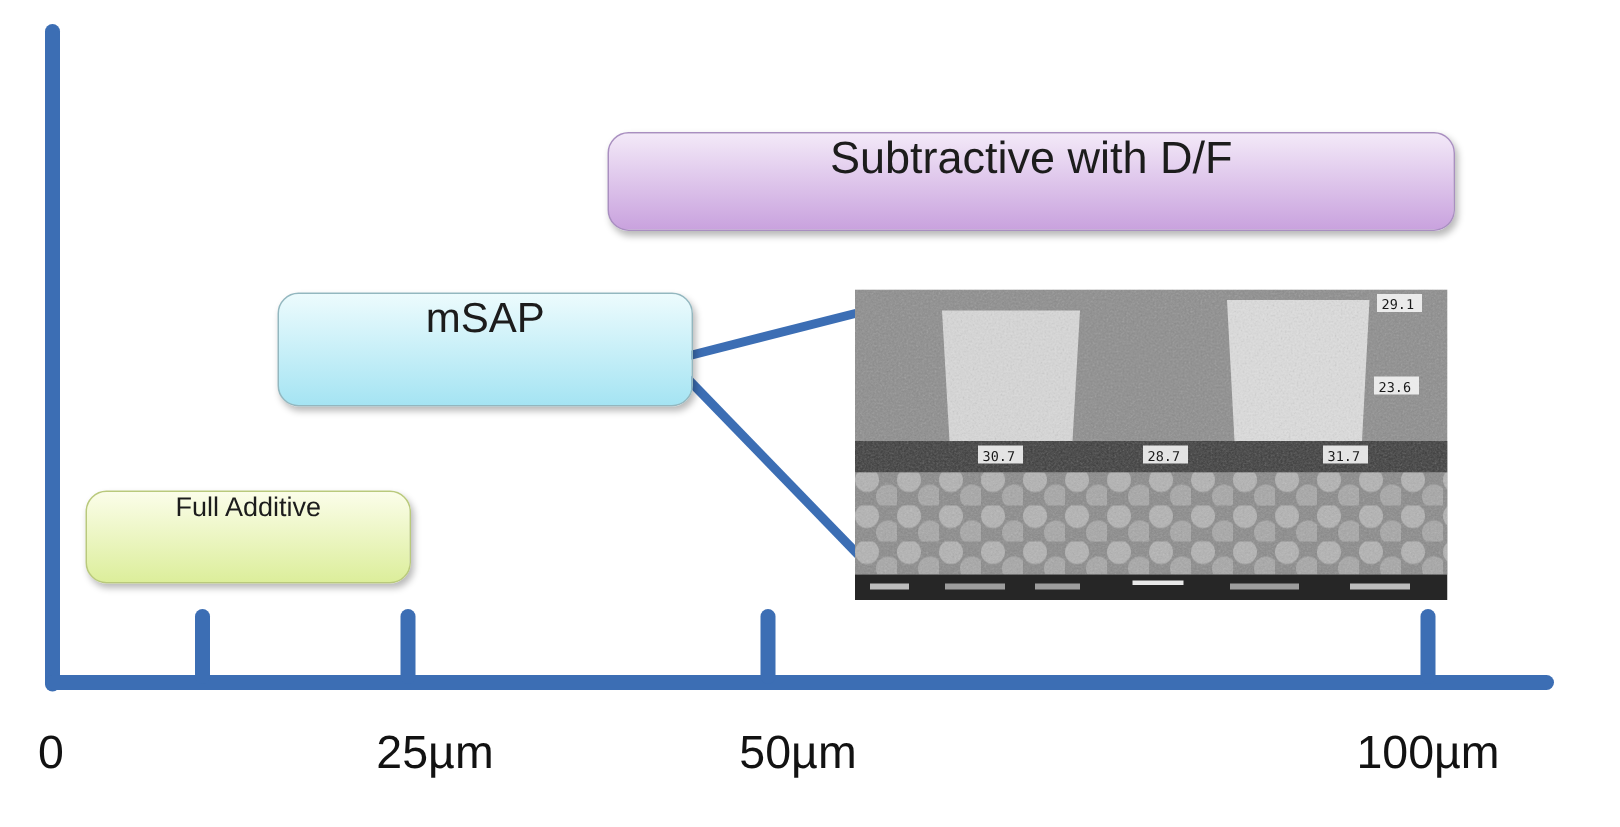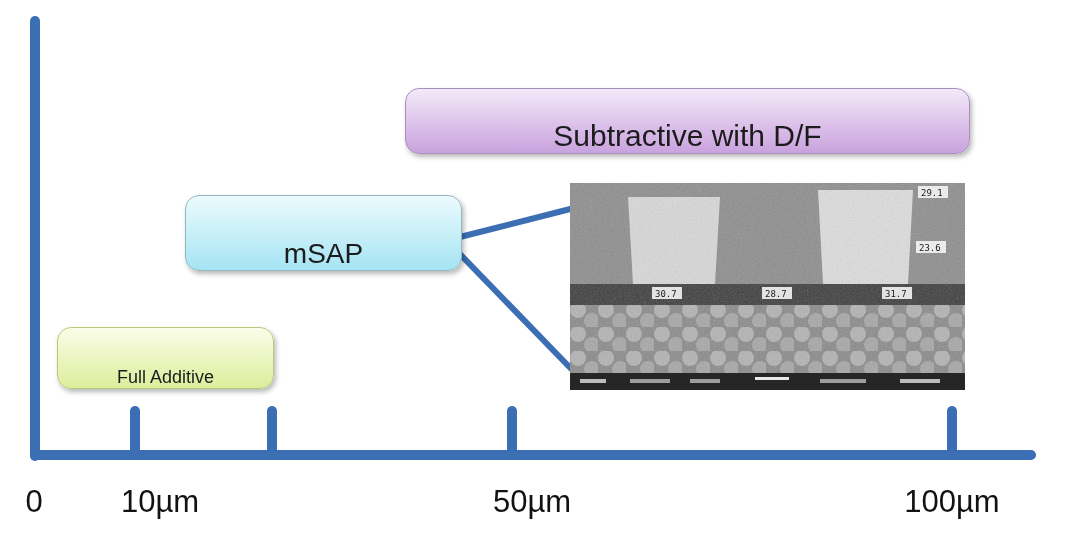--- a/index.html
+++ b/index.html
@@ -26,7 +26,7 @@
   }
   
   .proc-box {
-    position:absolute; display:flex; align-items:flex-end; justify-content:center;
+    position:absolute; display:flex; align-items:flex-start; justify-content:center;
     border-radius:14px; color:#1c1c1c;
     box-shadow:2px 3px 5px rgba(0,0,0,0.28);
   }

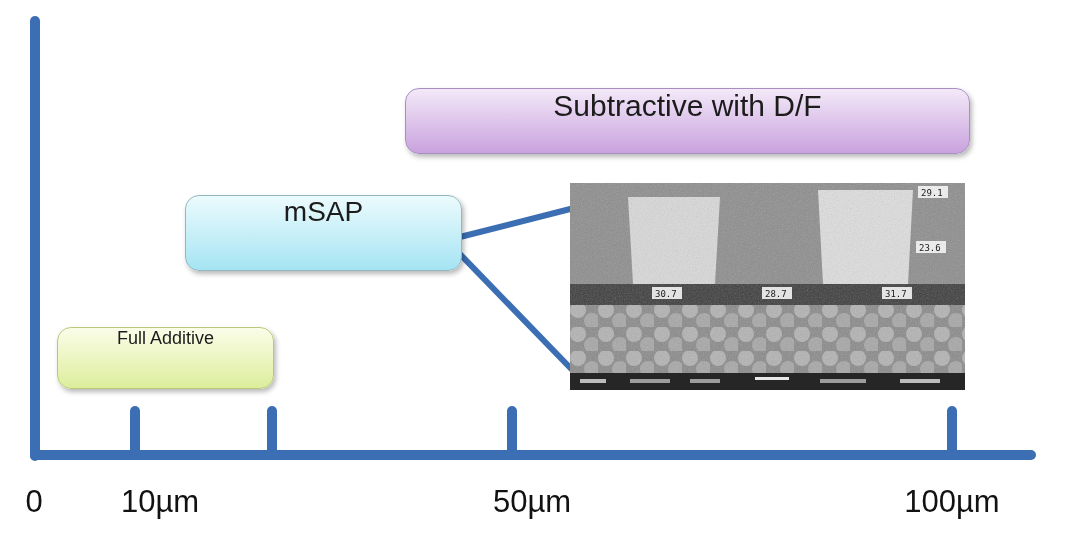--- a/index.html
+++ b/index.html
@@ -46,7 +46,7 @@
     border:1px solid #a98fc0;
   }
   .overlay-svg { position:absolute; left:0; top:0; pointer-events:none; }
-  .sem-wrap { position:absolute; left:570px; top:183px; width:341px; height:207px; }
+  .sem-wrap { position:absolute; left:570px; top:193px; width:341px; height:207px; }
   .ann-text { font-family:"DejaVu Sans Mono", monospace; font-size:9px; fill:#1a1a1a; }
 </style>
 </head>

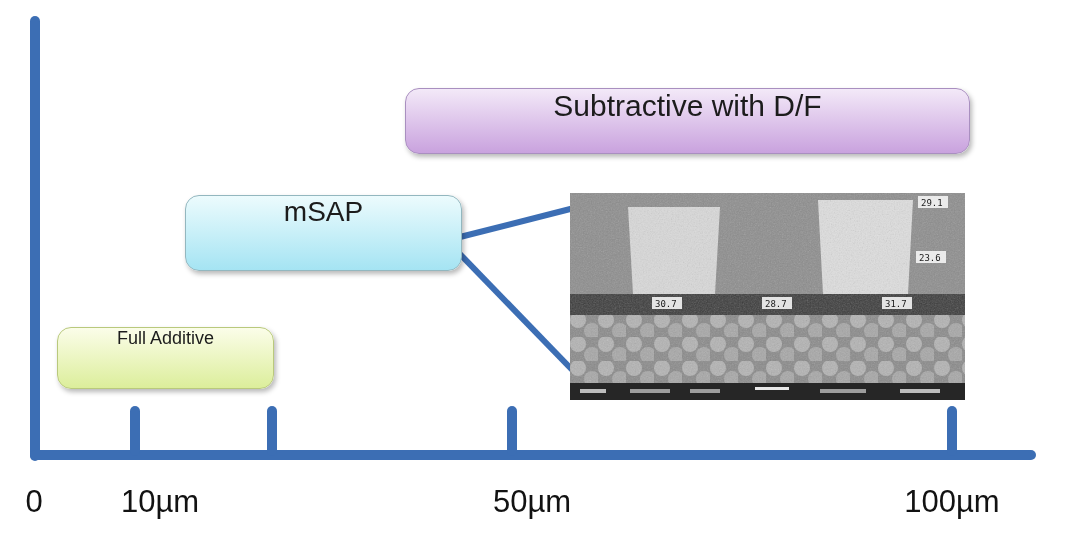--- a/index.html
+++ b/index.html
@@ -63,7 +63,6 @@
   <div class="tick" style="left:947px"></div>
 
   <div class="tick-label" style="left:34px">0</div>
-  <div class="tick-label" style="left:160px">10µm</div>
   <div class="tick-label" style="left:532px">50µm</div>
   <div class="tick-label" style="left:952px">100µm</div>
 

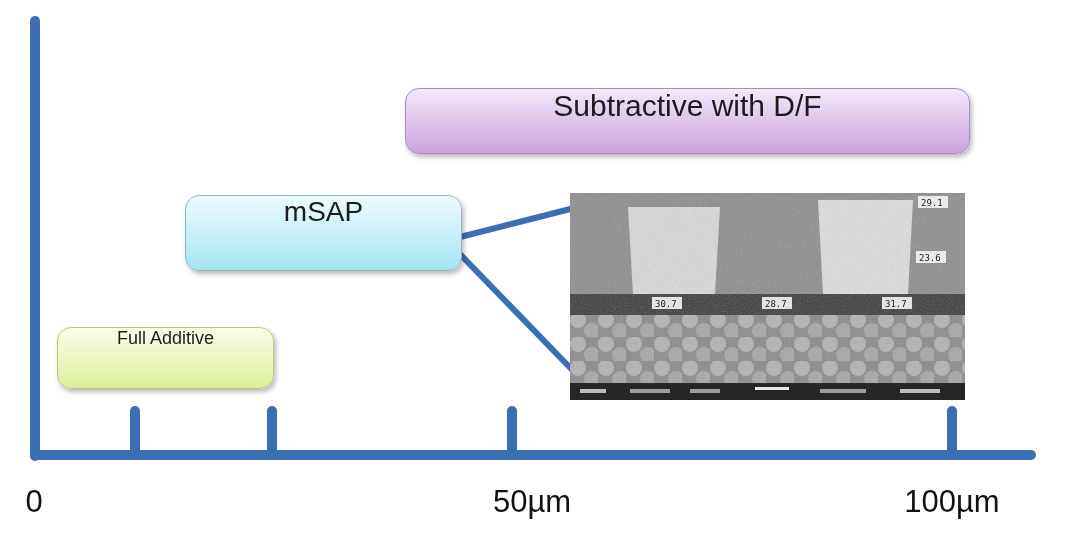--- a/index.html
+++ b/index.html
@@ -63,6 +63,7 @@
   <div class="tick" style="left:947px"></div>
 
   <div class="tick-label" style="left:34px">0</div>
+  <div class="tick-label" style="left:290px">25µm</div>
   <div class="tick-label" style="left:532px">50µm</div>
   <div class="tick-label" style="left:952px">100µm</div>
 

